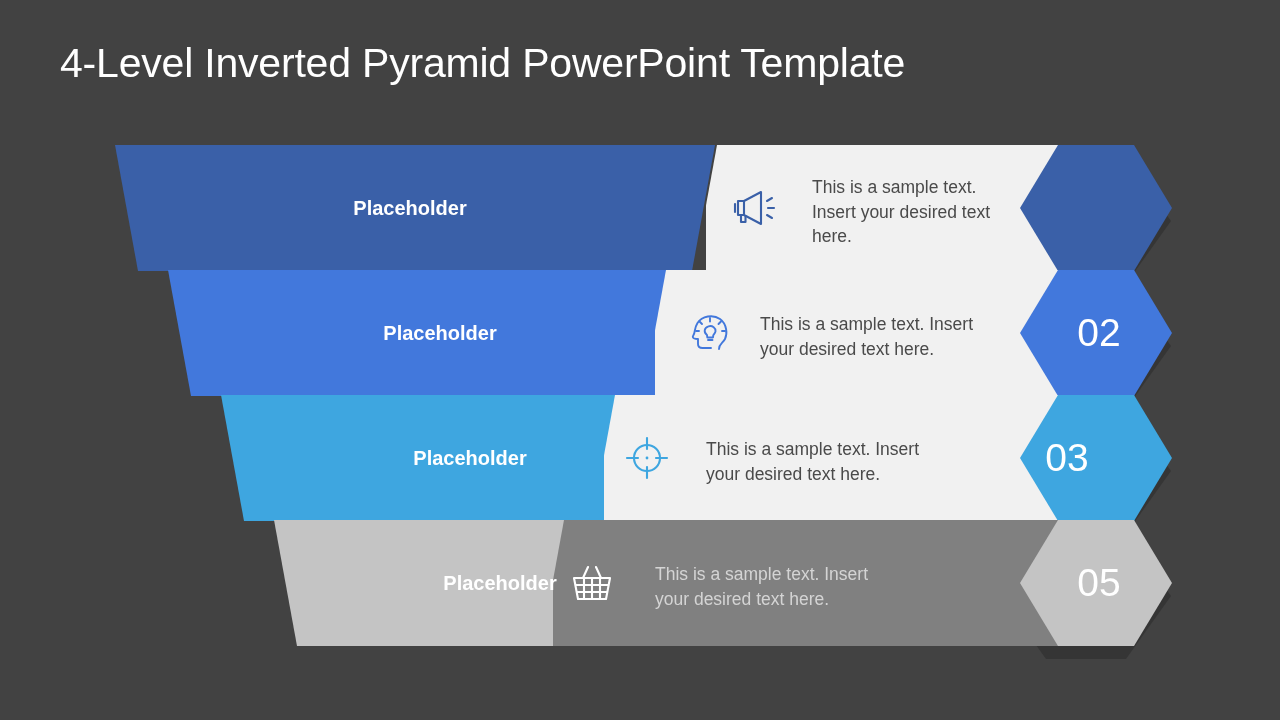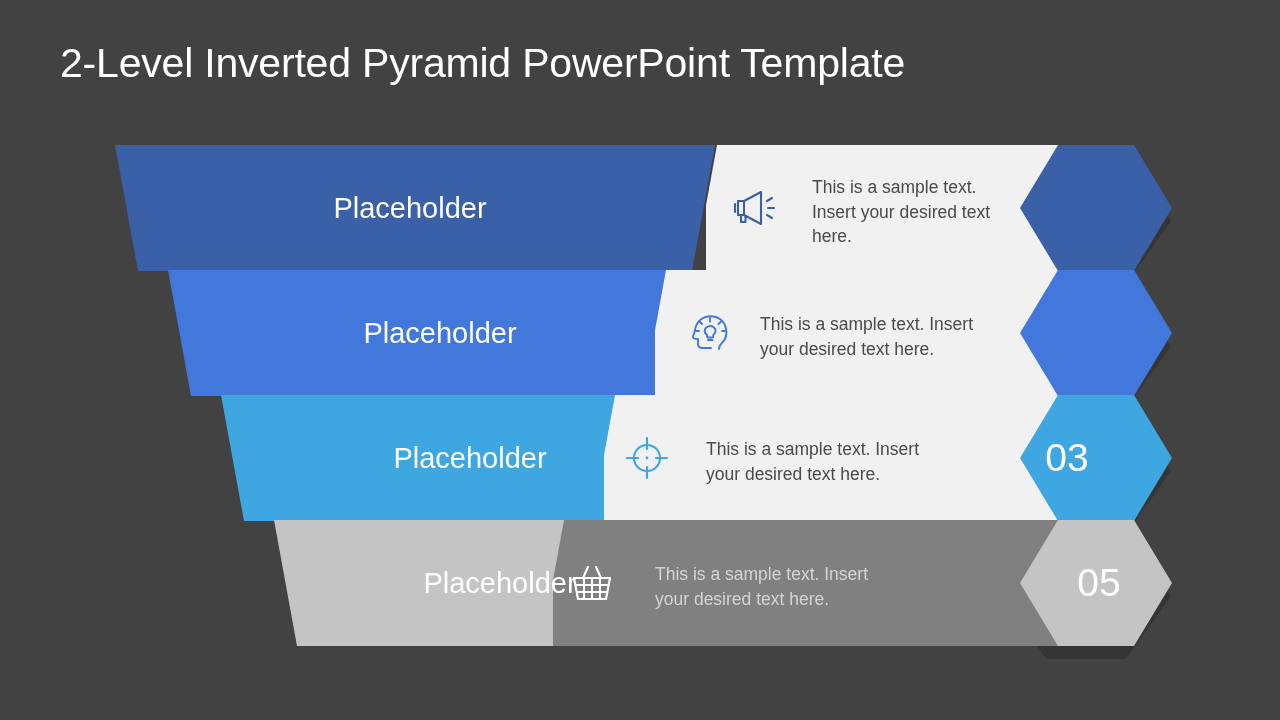--- a/index.html
+++ b/index.html
@@ -45,7 +45,7 @@
 
 <div id="slide">
 
-  <div id="title">2-Level Inverted Pyramid PowerPoint Template</div>
+  <div id="title">4-Level Inverted Pyramid PowerPoint Template</div>
 
   <div class="row" style="top:145px;">
     <svg class="shadow" style="left:1000px;top:0;width:200px;height:140px;" viewBox="0 0 200 140">

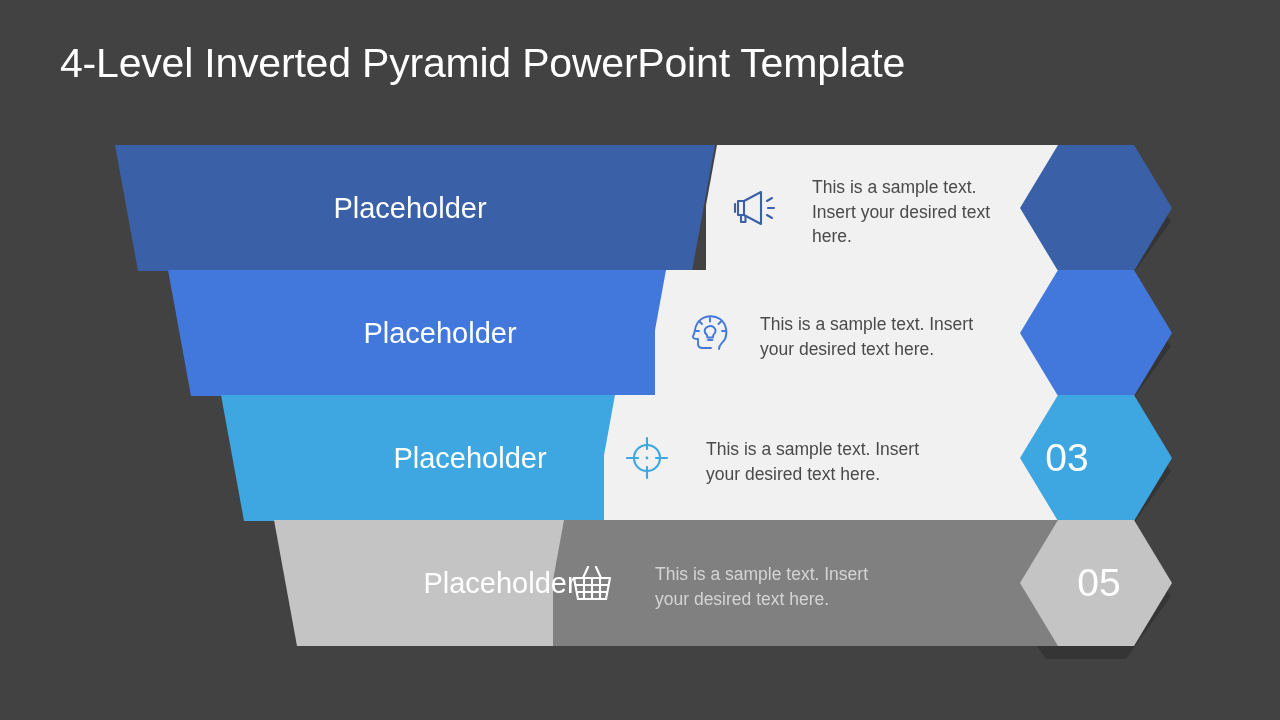--- a/index.html
+++ b/index.html
@@ -28,7 +28,7 @@
   .ph{
     position:absolute;top:0;height:126px;
     display:flex;align-items:center;justify-content:center;
-    font-size:29px;color:#FFFFFF;font-weight:400;
+    font-size:20px;color:#FFFFFF;font-weight:700;
     pointer-events:none;
   }
   .txt{

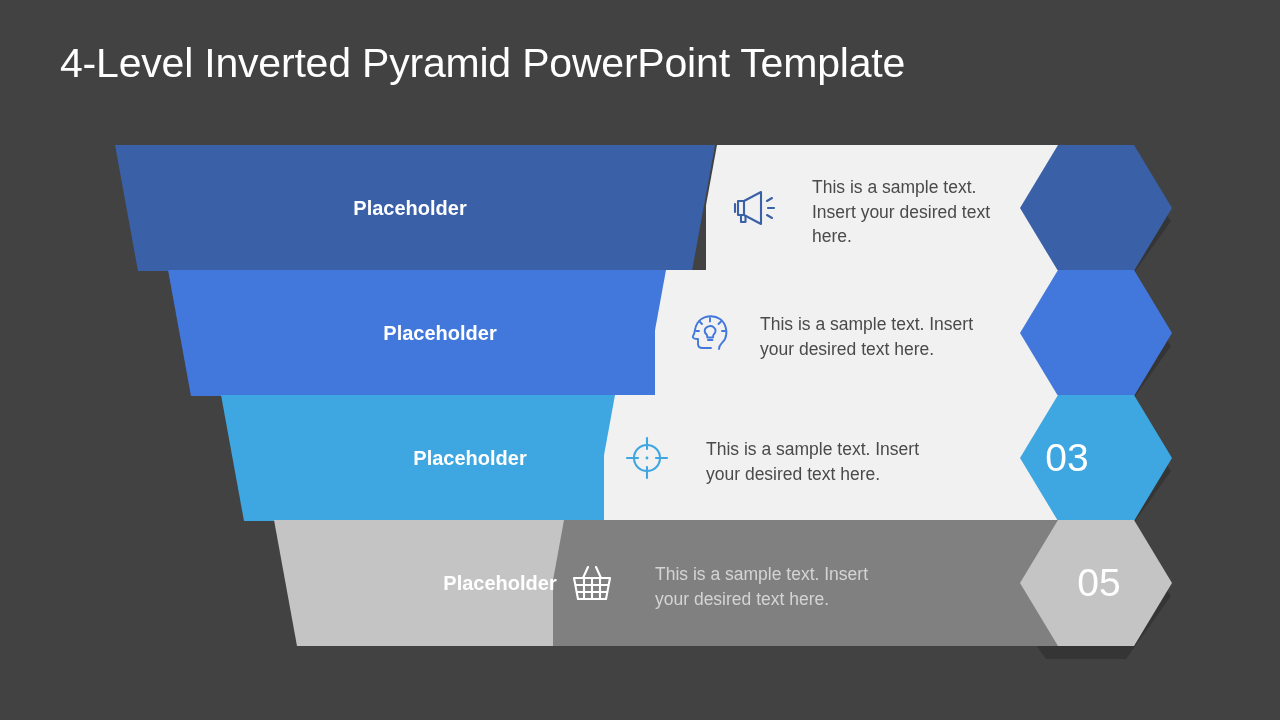--- a/index.html
+++ b/index.html
@@ -88,6 +88,7 @@
     <svg class="hex" style="left:1020px;" viewBox="0 0 152 126">
       <polygon points="38,0 114,0 152,63 114,126 38,126 0,63" fill="#4278DC"></polygon>
     </svg>
+    <div class="hexnum" style="left:1020px;">02</div>
     <div class="ph" style="left:190px;width:500px;">Placeholder</div>
     <div class="ico" style="left:680px;">
       <svg width="46" height="44" viewBox="0 0 46 44" fill="none" stroke="#4278DC" stroke-width="1.9" stroke-linecap="round" stroke-linejoin="round">

